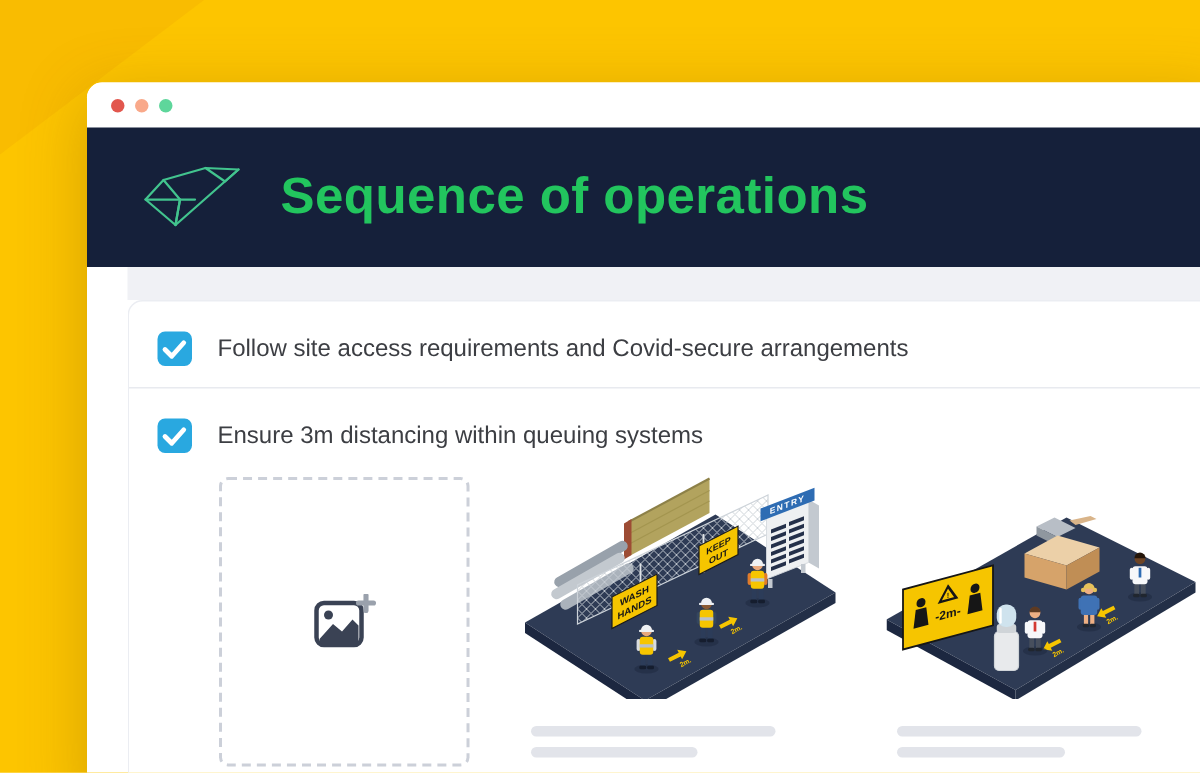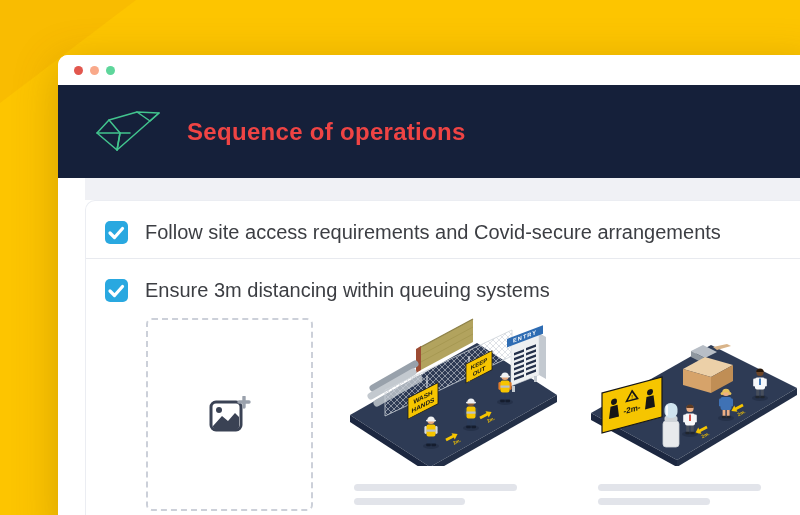--- a/index.html
+++ b/index.html
@@ -17,7 +17,7 @@
   .header{position:absolute;left:0;top:30px;right:0;height:93px;background:#15203a;
     display:flex;align-items:center;}
   .logo{margin-left:38px;flex:0 0 auto;}
-  .page-title{margin:0 0 0 27px;color:#ef4444;font-size:24px;font-weight:700;letter-spacing:.3px;}
+  .page-title{margin:0 0 0 27px;color:#22c55e;font-size:34px;font-weight:700;letter-spacing:.3px;}
   
   .topstrip{position:absolute;left:27px;right:0;top:123px;height:22px;background:#f0f1f5;}
   .card{position:absolute;left:27px;top:145px;right:0;height:345px;background:#fff;

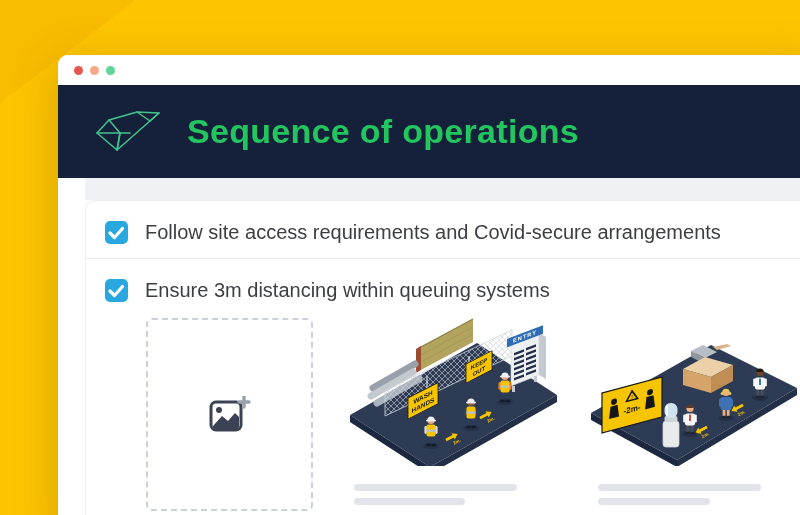--- a/index.html
+++ b/index.html
@@ -28,7 +28,7 @@
   .check-row.r2{top:78px;}
   .checkbox{width:23px;height:23px;border-radius:5px;background:#29a8e0;
     display:inline-flex;align-items:center;justify-content:center;flex:0 0 auto;}
-  .check-label{margin-left:17px;font-size:20px;color:#3c3e43;}
+  .check-label{margin-left:17px;font-size:16px;color:#3c3e43;}
   
   .upload-box{position:absolute;left:60px;top:117px;width:167px;height:193px;
     border:2px dashed #ccd0d9;border-radius:6px;display:flex;align-items:center;justify-content:center;

